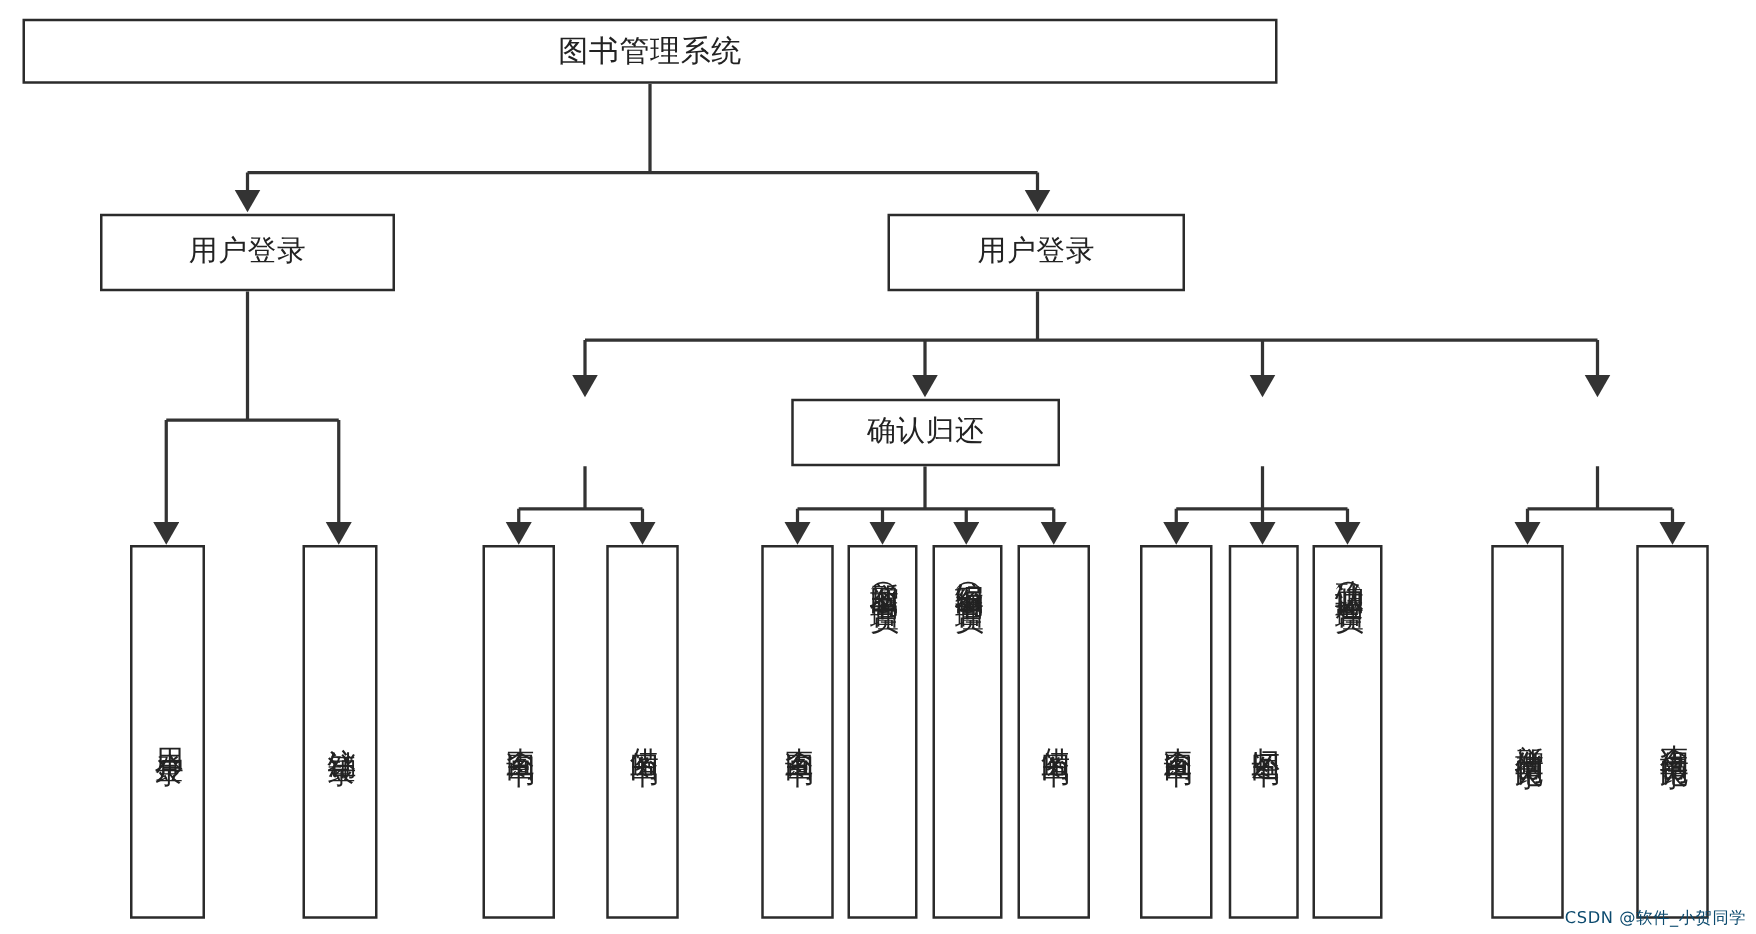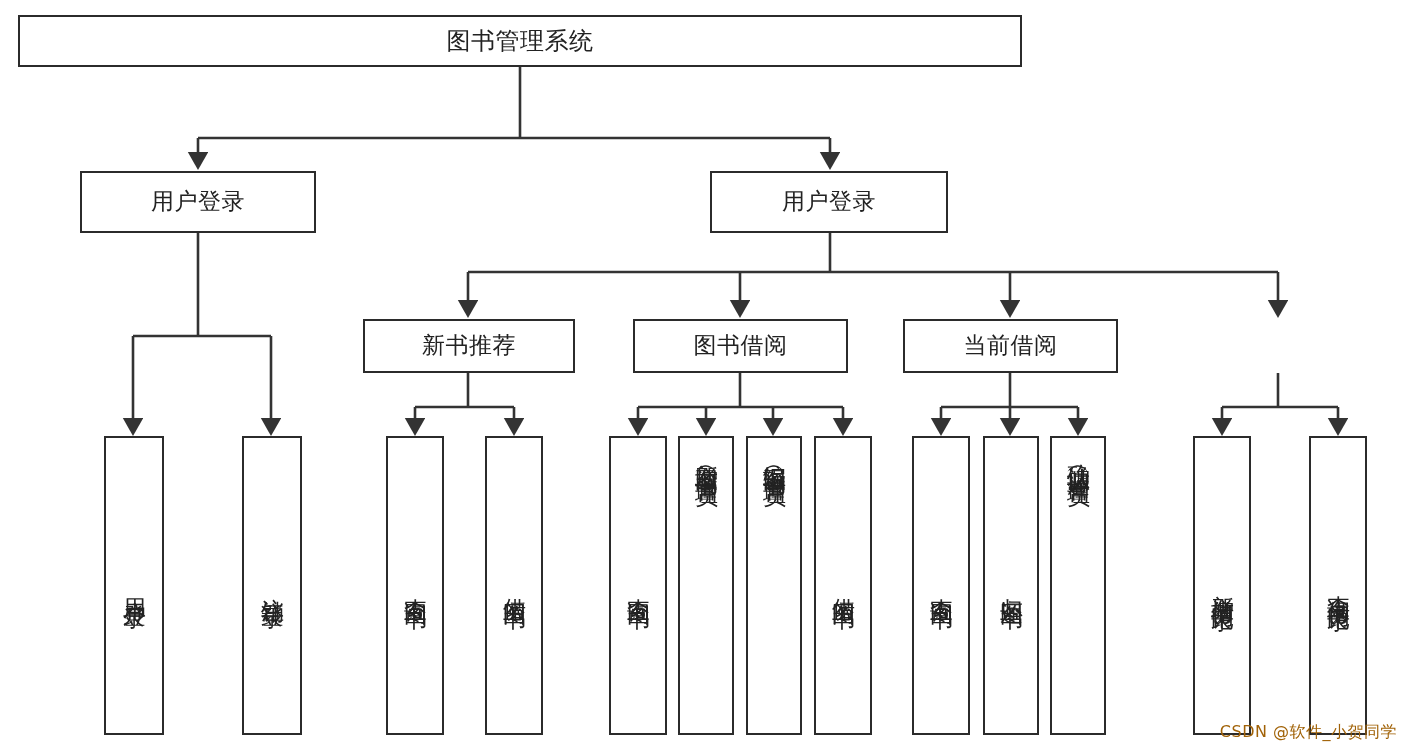--- a/index.html
+++ b/index.html
@@ -139,9 +139,6 @@
     <span class="label">用户登录</span>
   </div>
 
-  <div class="node horizontal" style="left:363px; top:319px; width:212px; height:54px;">
-    <span class="label">新书推荐</span>
-  </div>
   <div class="node horizontal" style="left:633px; top:319px; width:215px; height:54px;">
     <span class="label">图书借阅</span>
   </div>

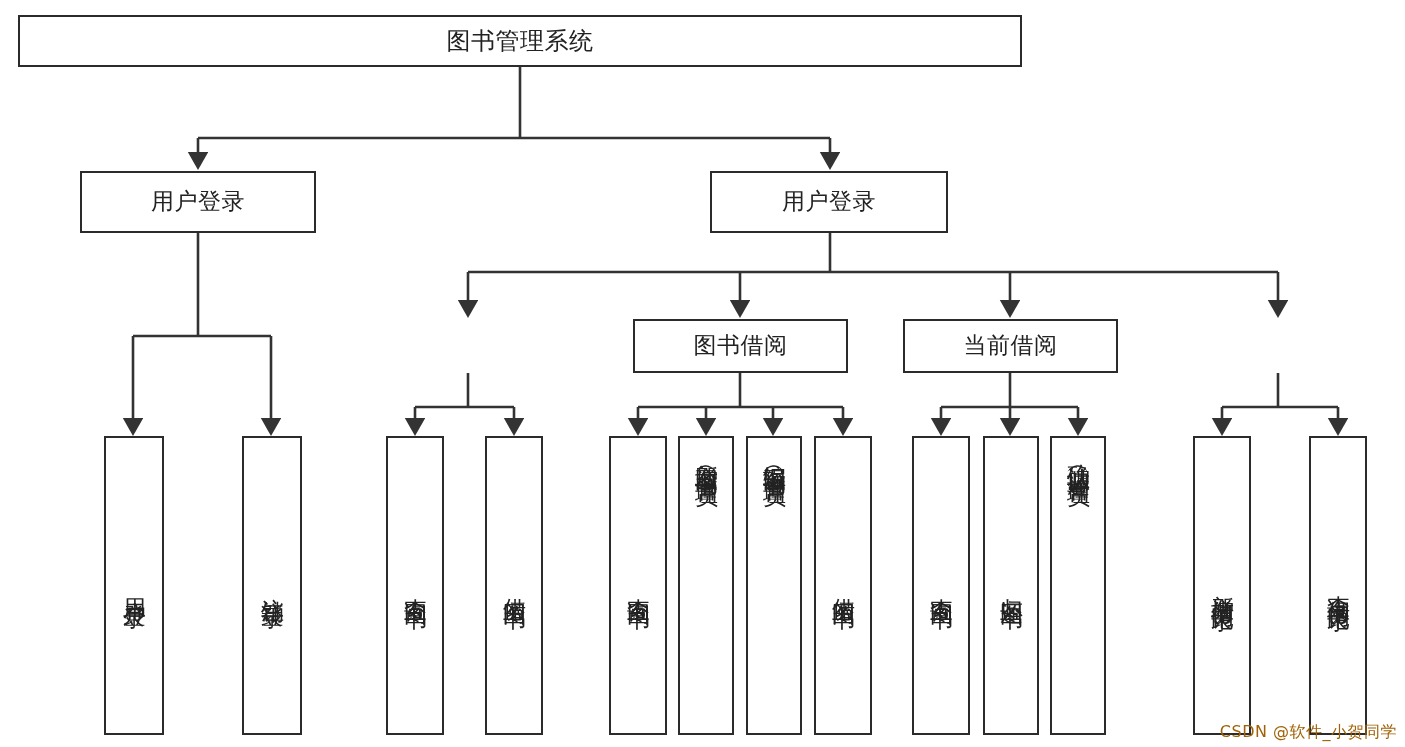--- a/index.html
+++ b/index.html
@@ -140,7 +140,7 @@
   </div>
 
   <div class="node horizontal" style="left:633px; top:319px; width:215px; height:54px;">
-    <span class="label">图书借阅</span>
+    <span class="label">确认归还</span>
   </div>
   <div class="node horizontal" style="left:903px; top:319px; width:215px; height:54px;">
     <span class="label">当前借阅</span>

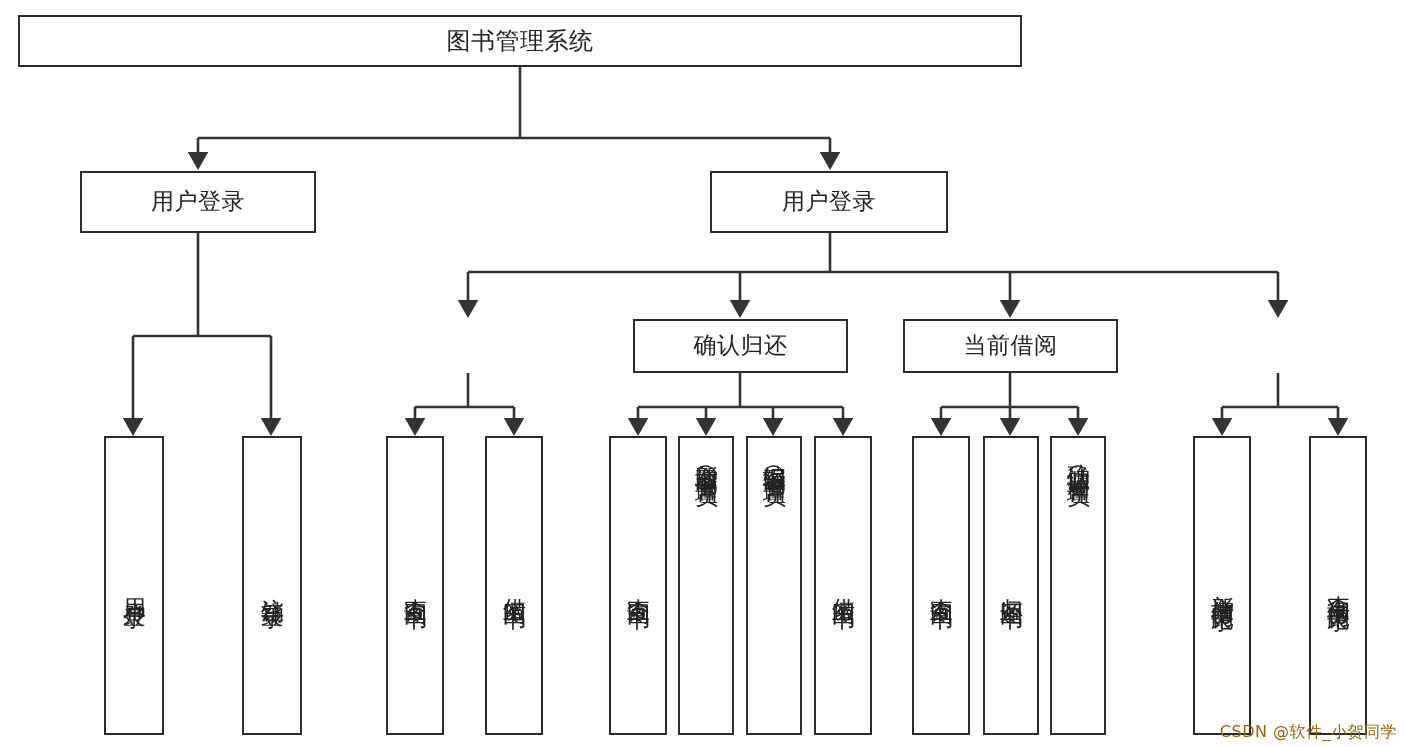--- a/index.html
+++ b/index.html
@@ -142,9 +142,6 @@
   <div class="node horizontal" style="left:633px; top:319px; width:215px; height:54px;">
     <span class="label">确认归还</span>
   </div>
-  <div class="node horizontal" style="left:903px; top:319px; width:215px; height:54px;">
-    <span class="label">当前借阅</span>
-  </div>
 
   <div class="node vertical centered" style="left:104px; top:436px; width:60px; height:299px;">
     <span class="label">用户登录</span>

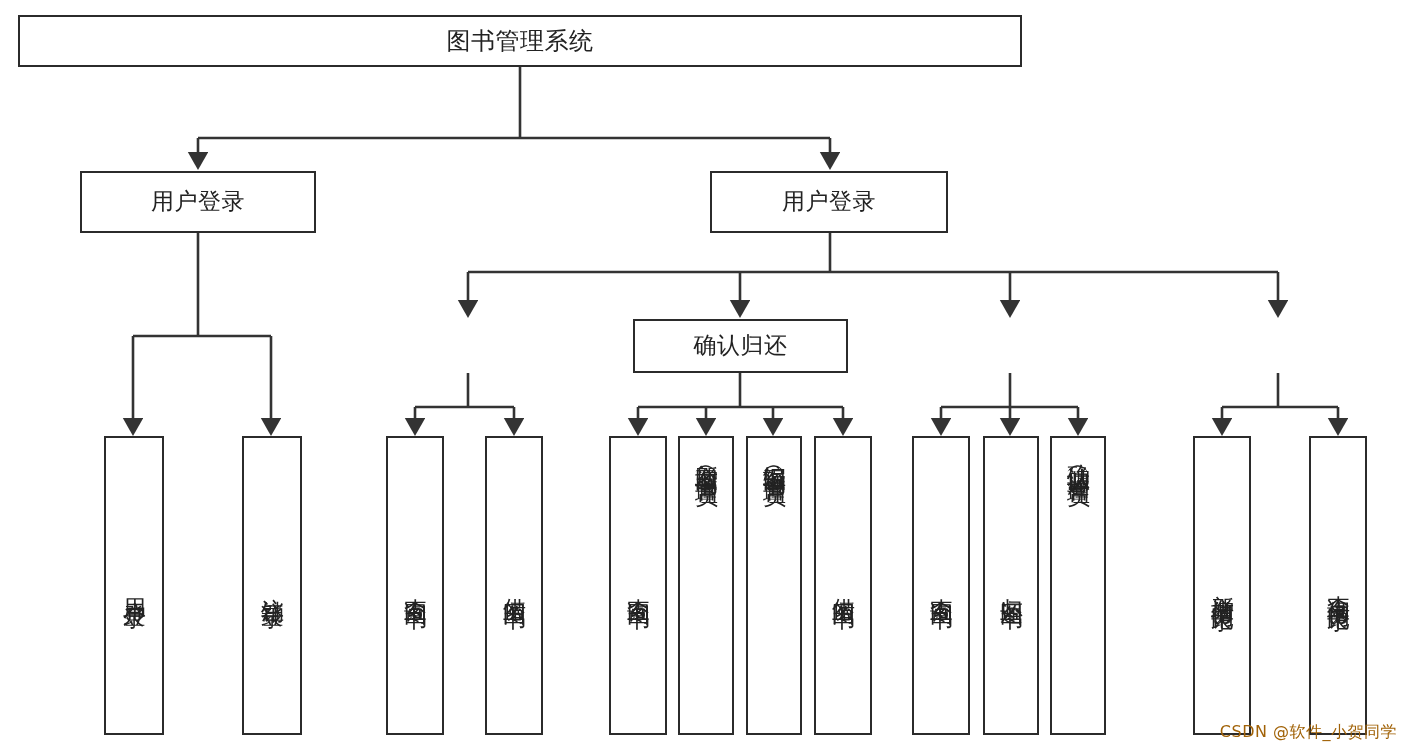--- a/index.html
+++ b/index.html
@@ -67,8 +67,8 @@
     position: absolute;
     right: 8px;
     bottom: 4px;
-    font-size: 16px;
-    color: #a16207;
+    font-size: 13px;
+    color: #0c4a6e;
     white-space: nowrap;
     letter-spacing: 0.5px;
   }

